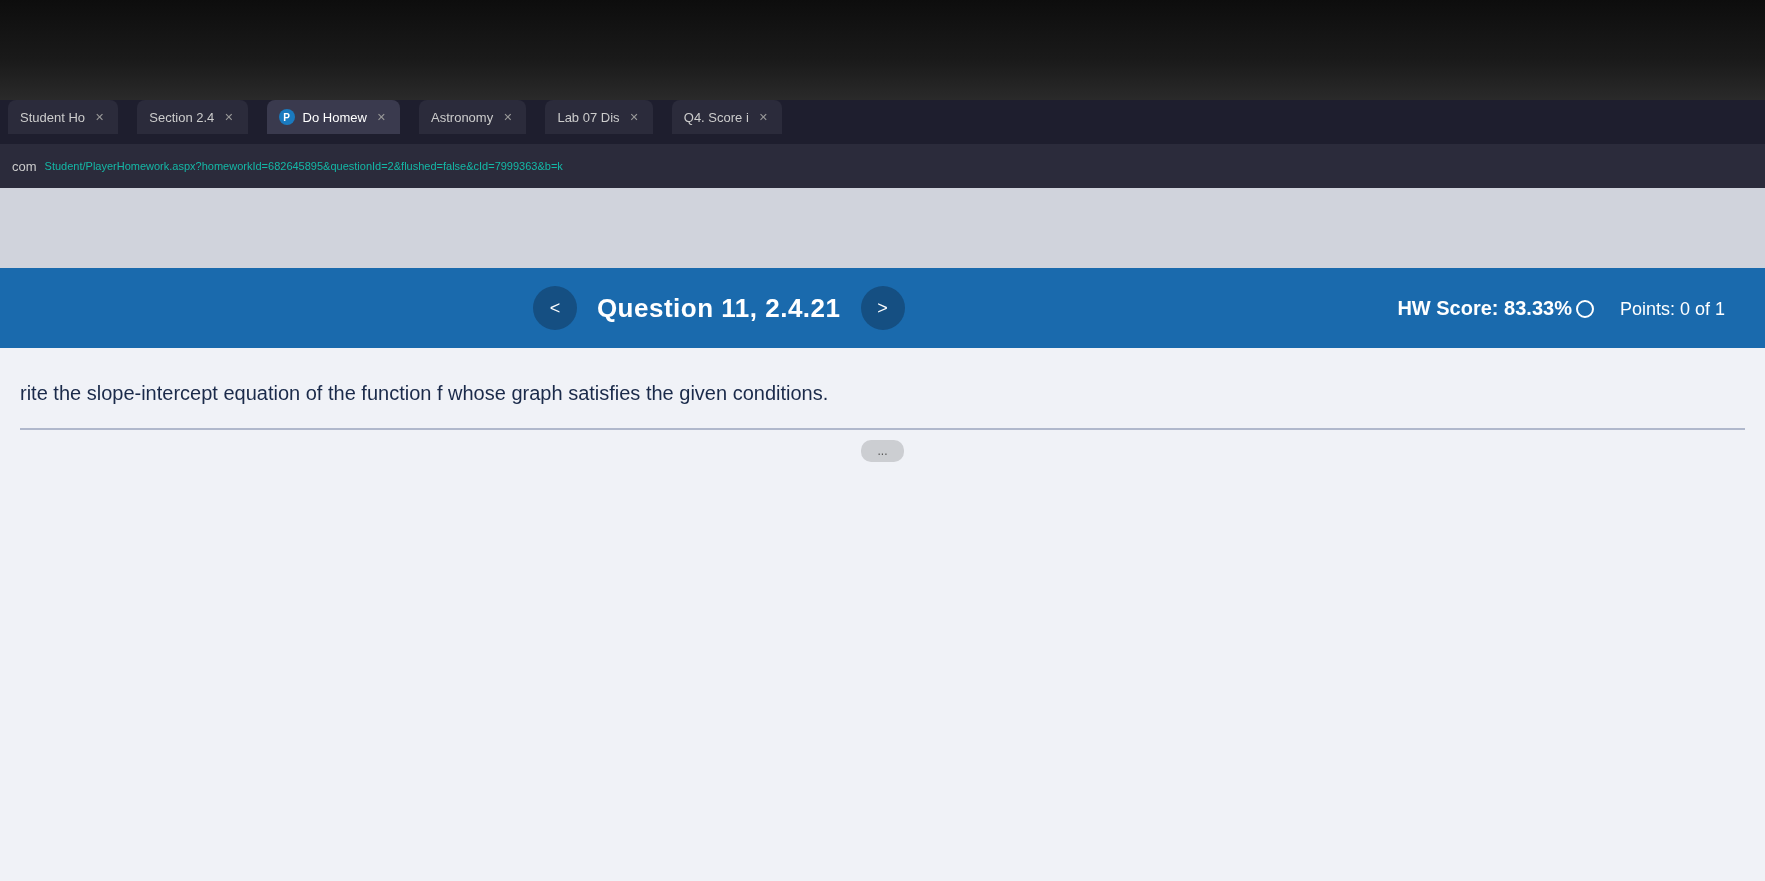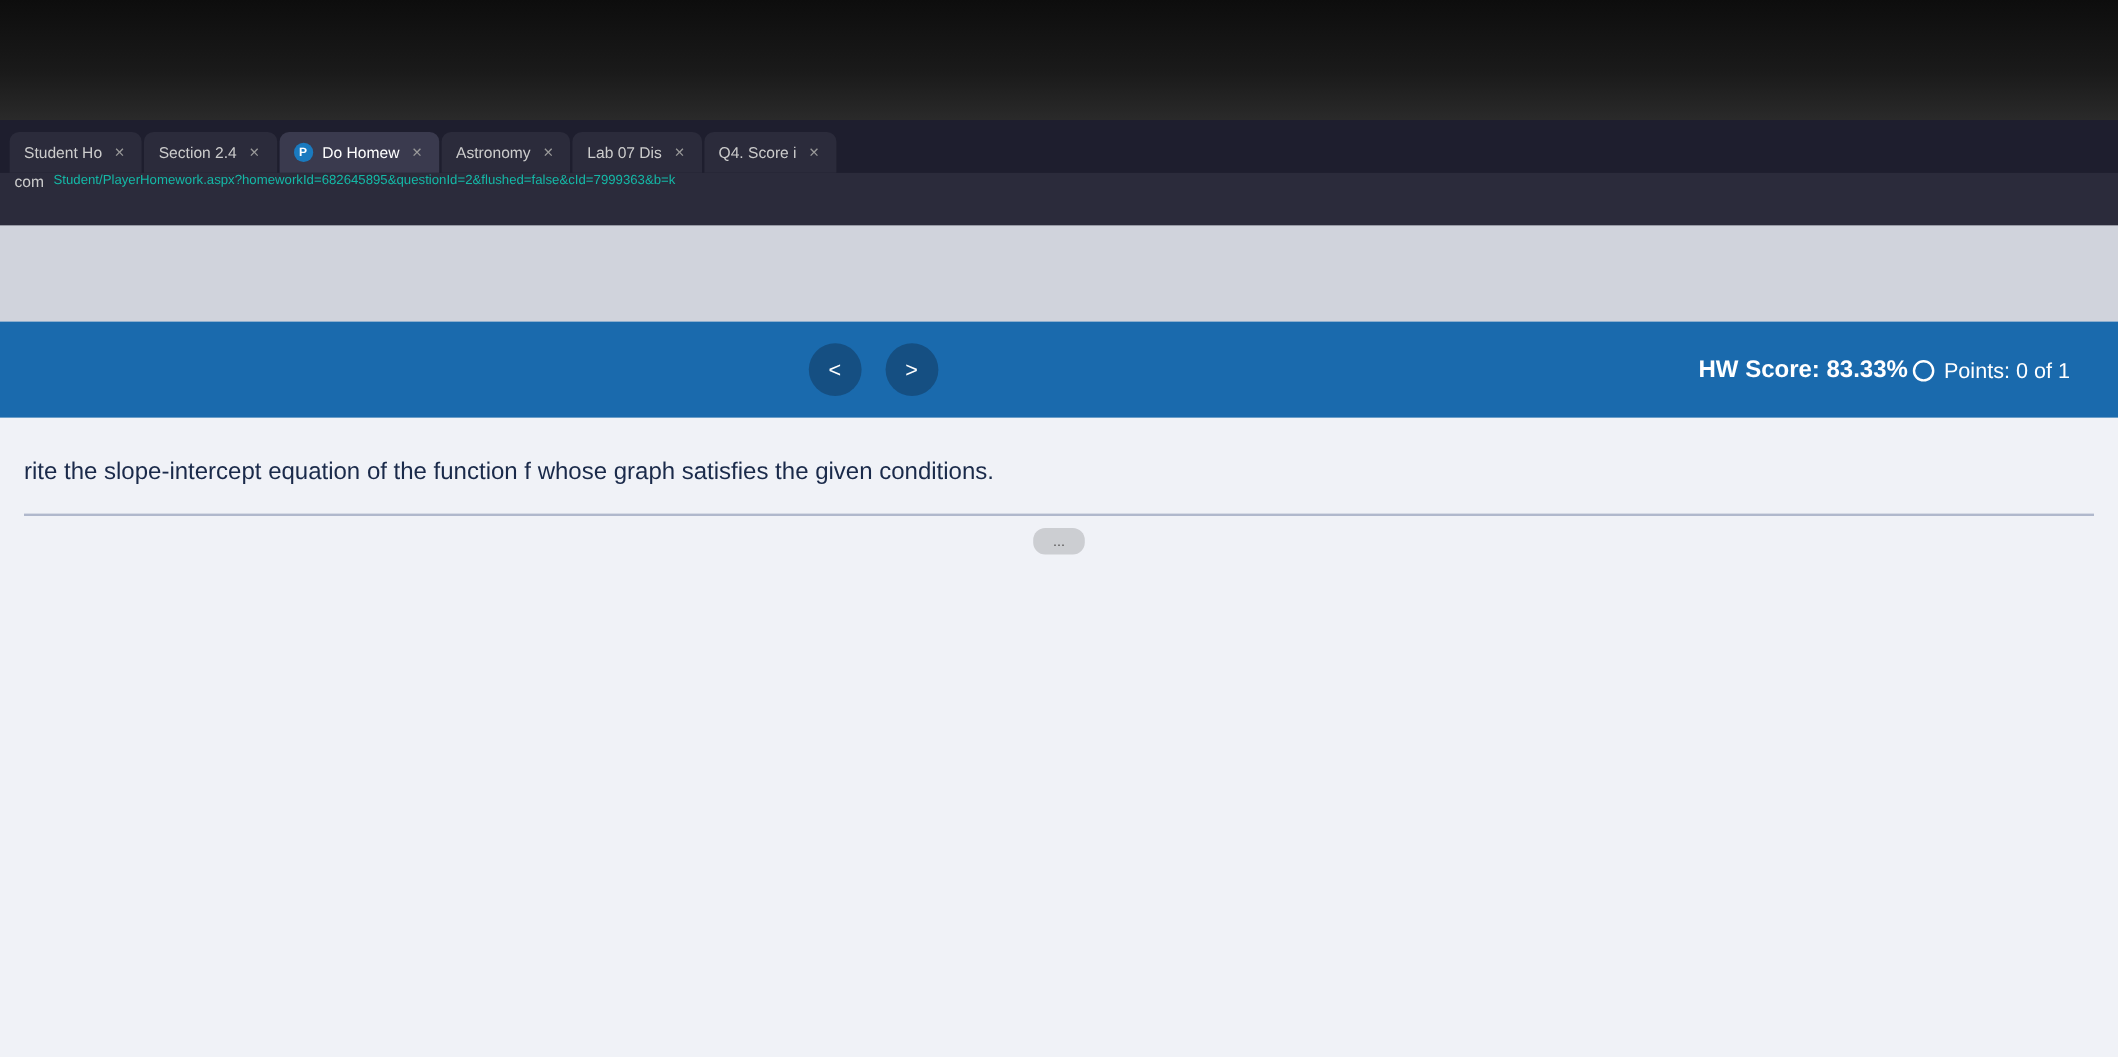--- a/index.html
+++ b/index.html
@@ -20,11 +20,11 @@
     
     .tab-bar {
       display: flex;
-      align-items: flex-end;
+      align-items: flex-start;
       height: 44px;
       background: #1e1e2e;
       padding-left: 8px;
-      gap: 2px;
+      gap: 19px;
     }
 
     .tab {

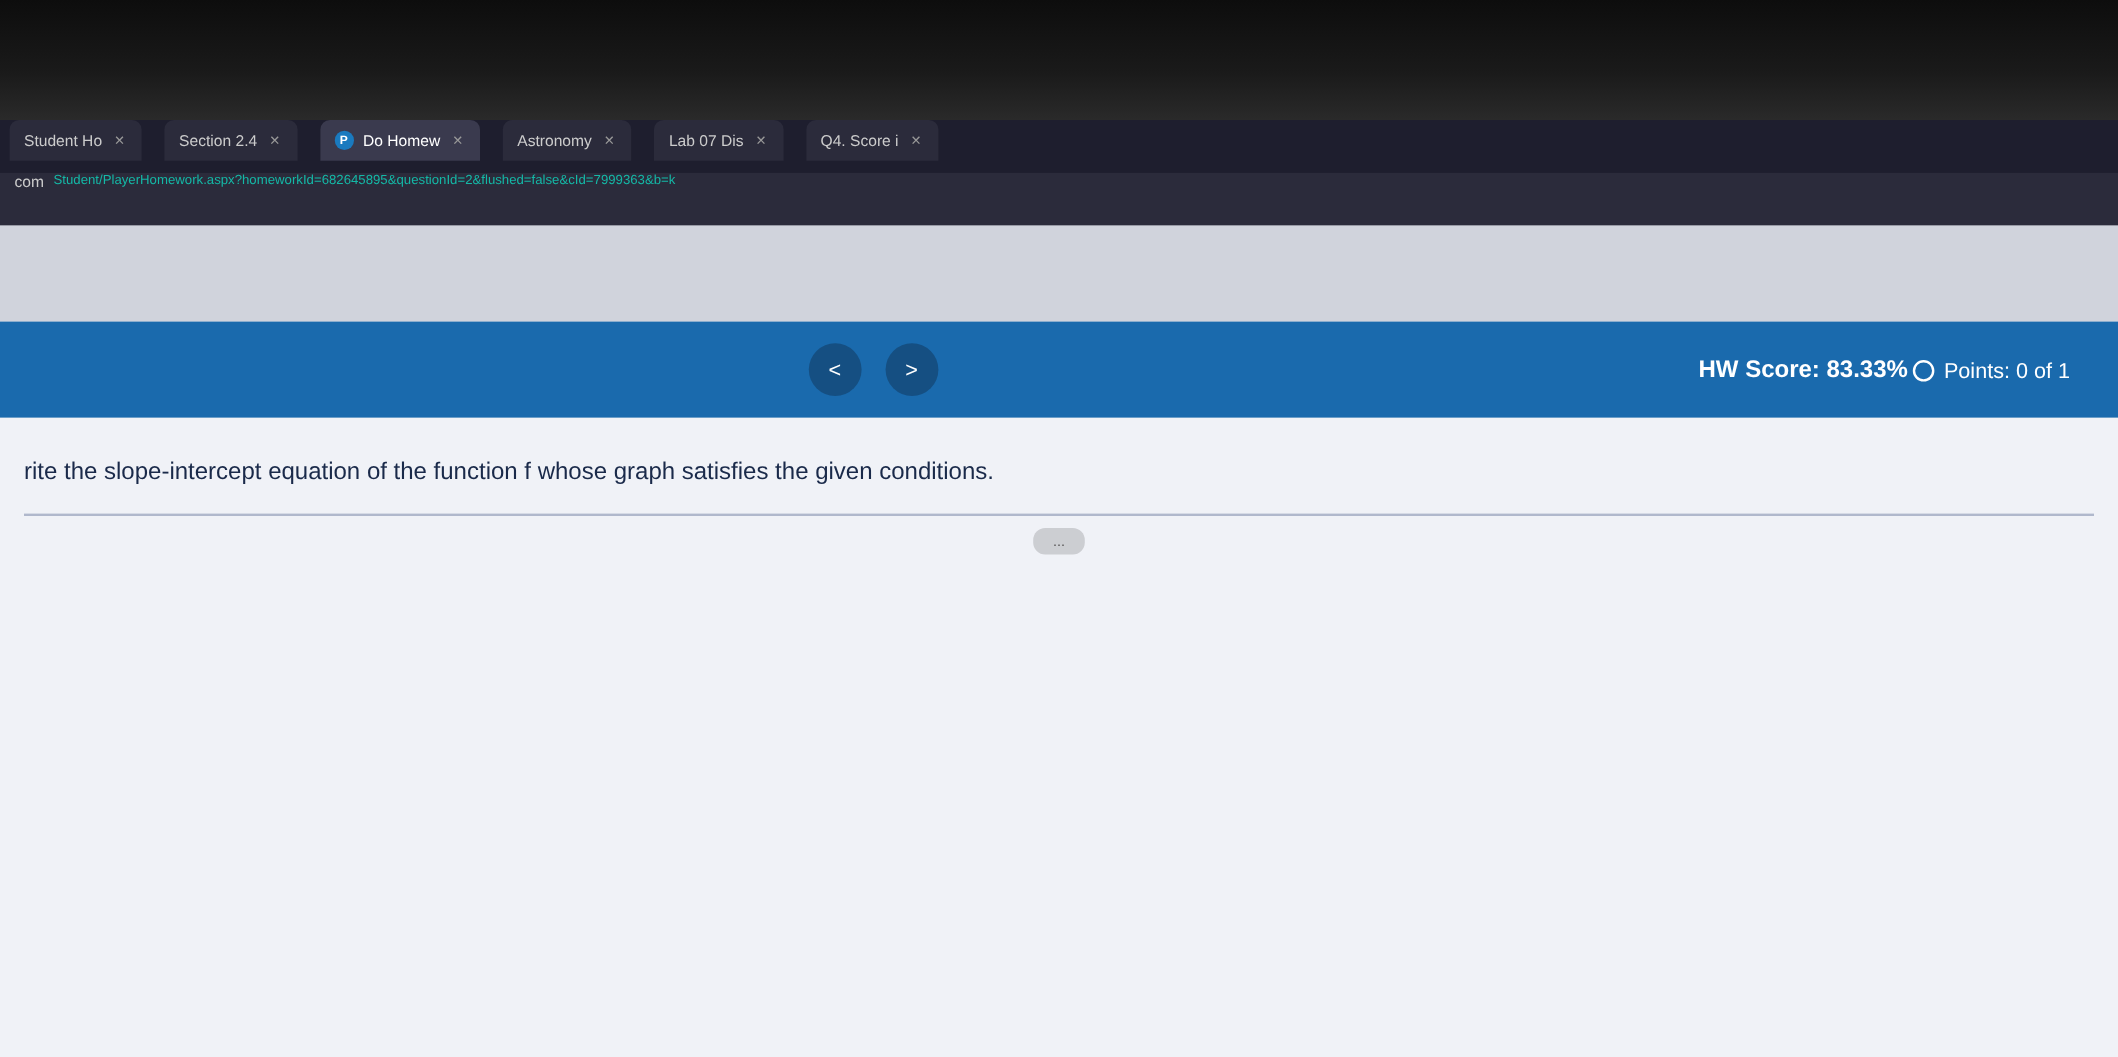--- a/index.html
+++ b/index.html
@@ -73,6 +73,7 @@
       height: 44px;
       background: #2b2b3b;
       display: flex;
+      align-items: center;
       padding: 0 12px;
       gap: 8px;
     }

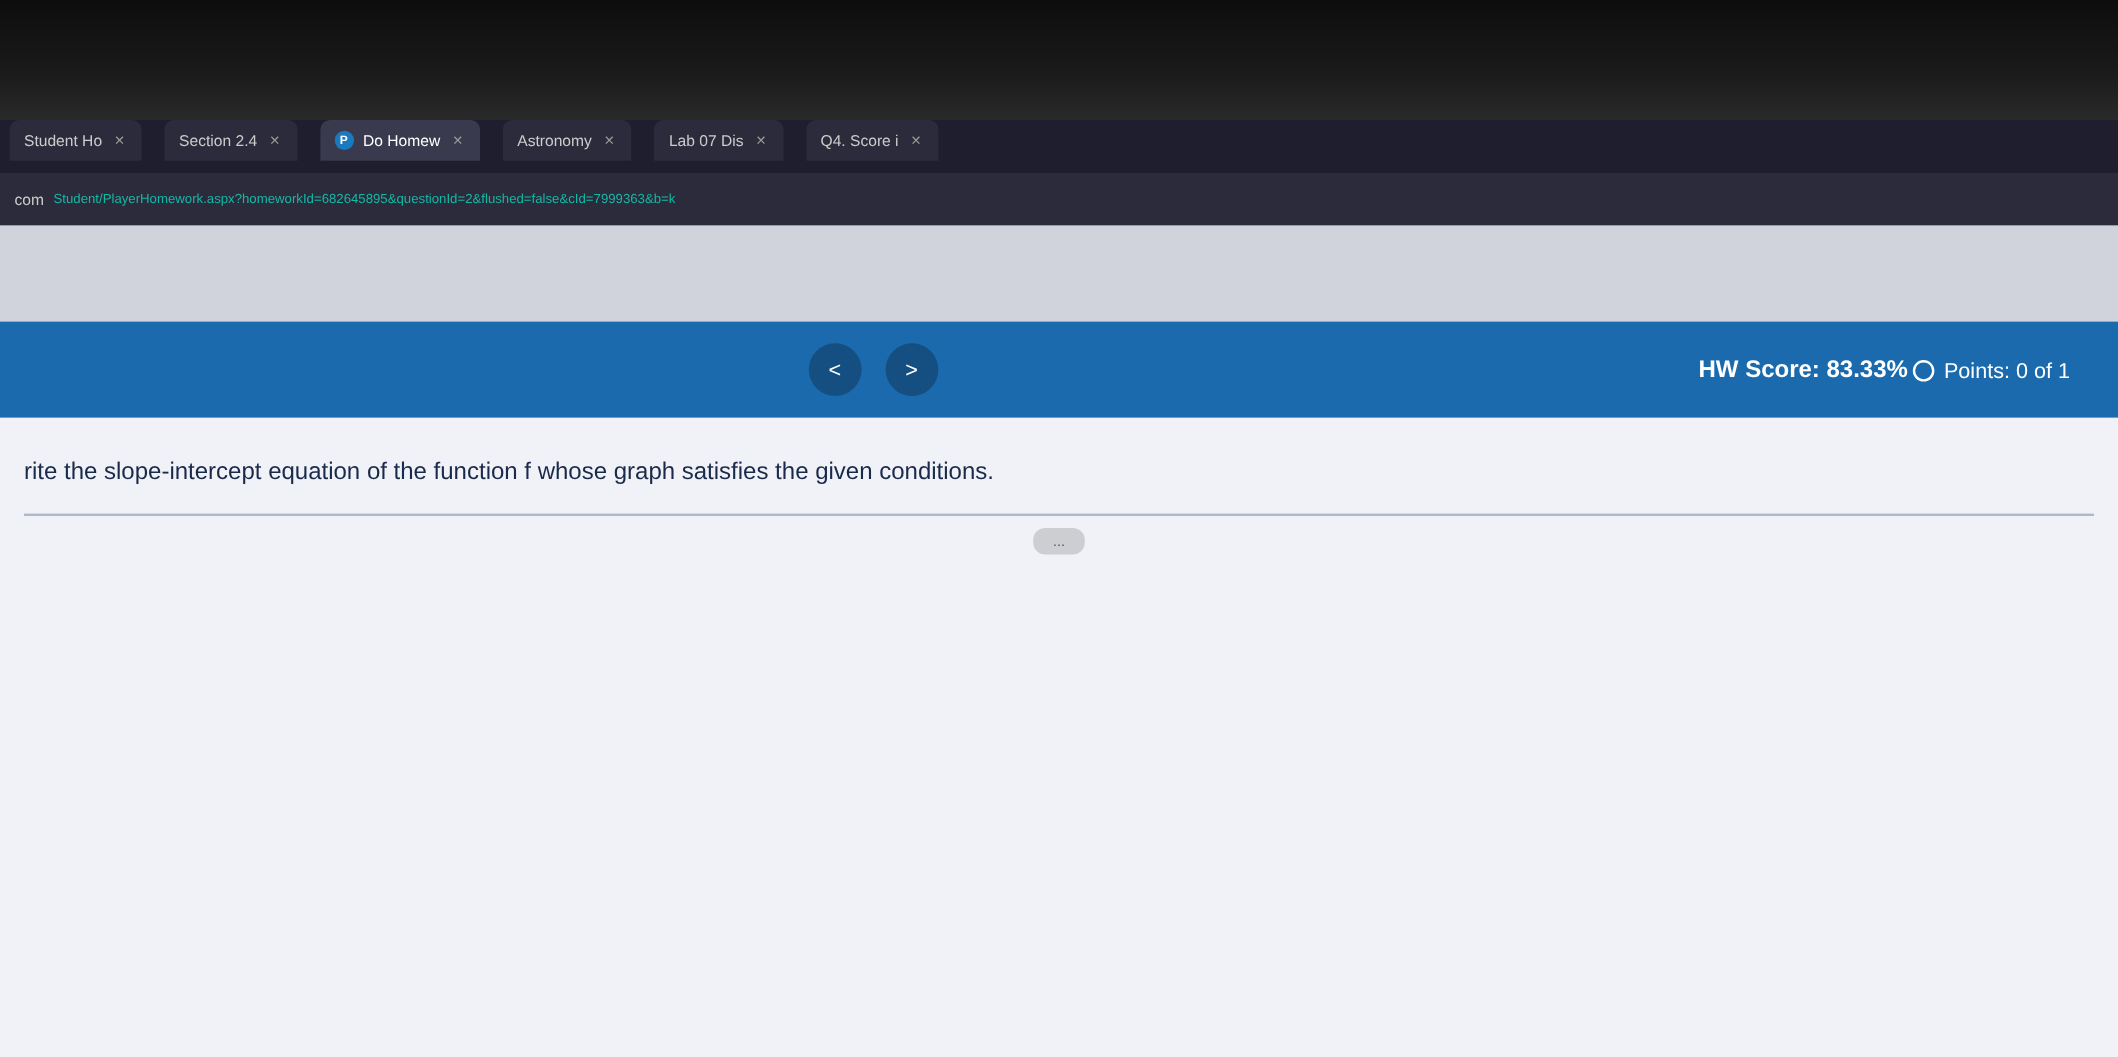--- a/index.html
+++ b/index.html
@@ -267,6 +267,7 @@
       <button class="nav-btn">
         <span>&lt;</span>
       </button>
+      <span class="question-title">Question 11, 2.4.21</span>
       <button class="nav-btn">
         <span>&gt;</span>
       </button>

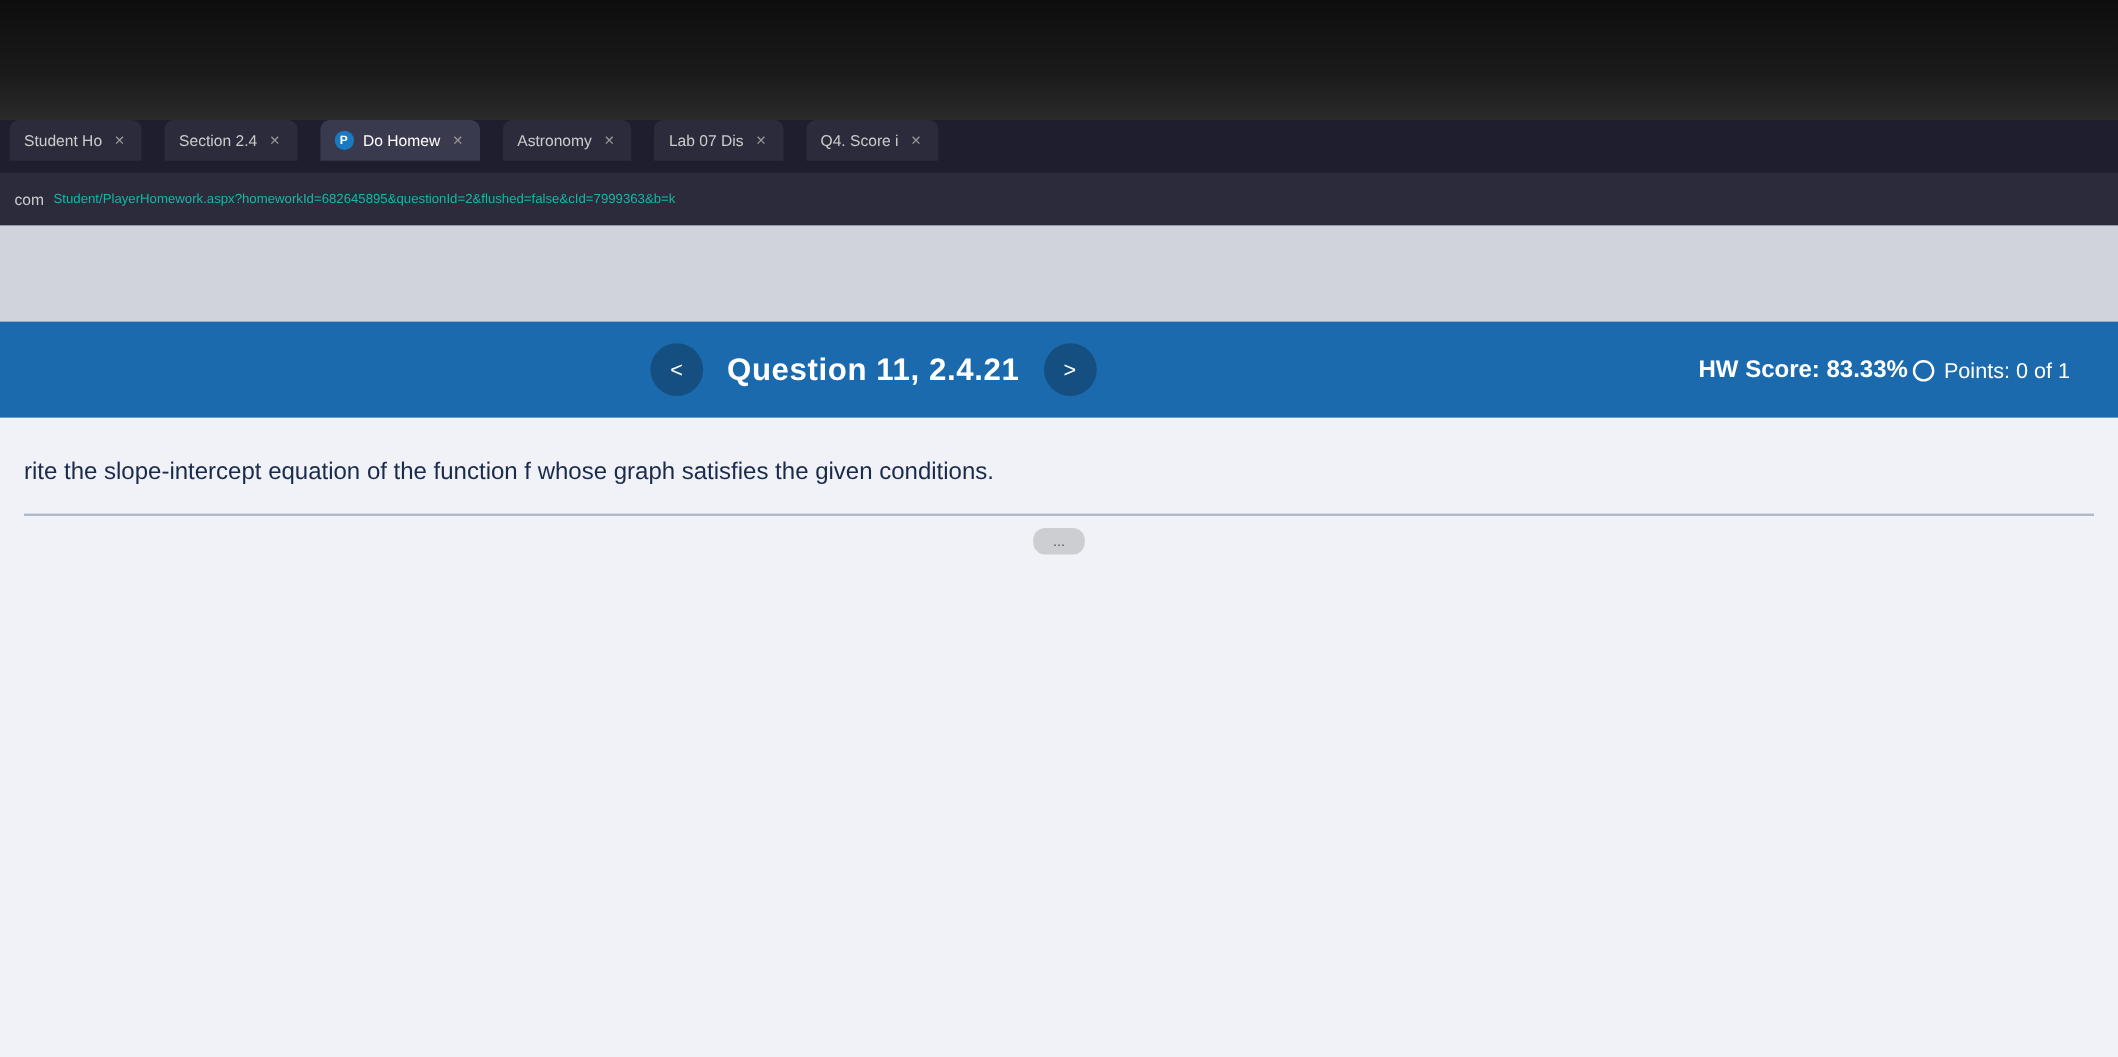--- a/index.html
+++ b/index.html
@@ -161,7 +161,7 @@
       color: white;
       display: flex;
       align-items: center;
-      gap: 8px;
+      gap: 26px;
     }
 
     .points-circle {

